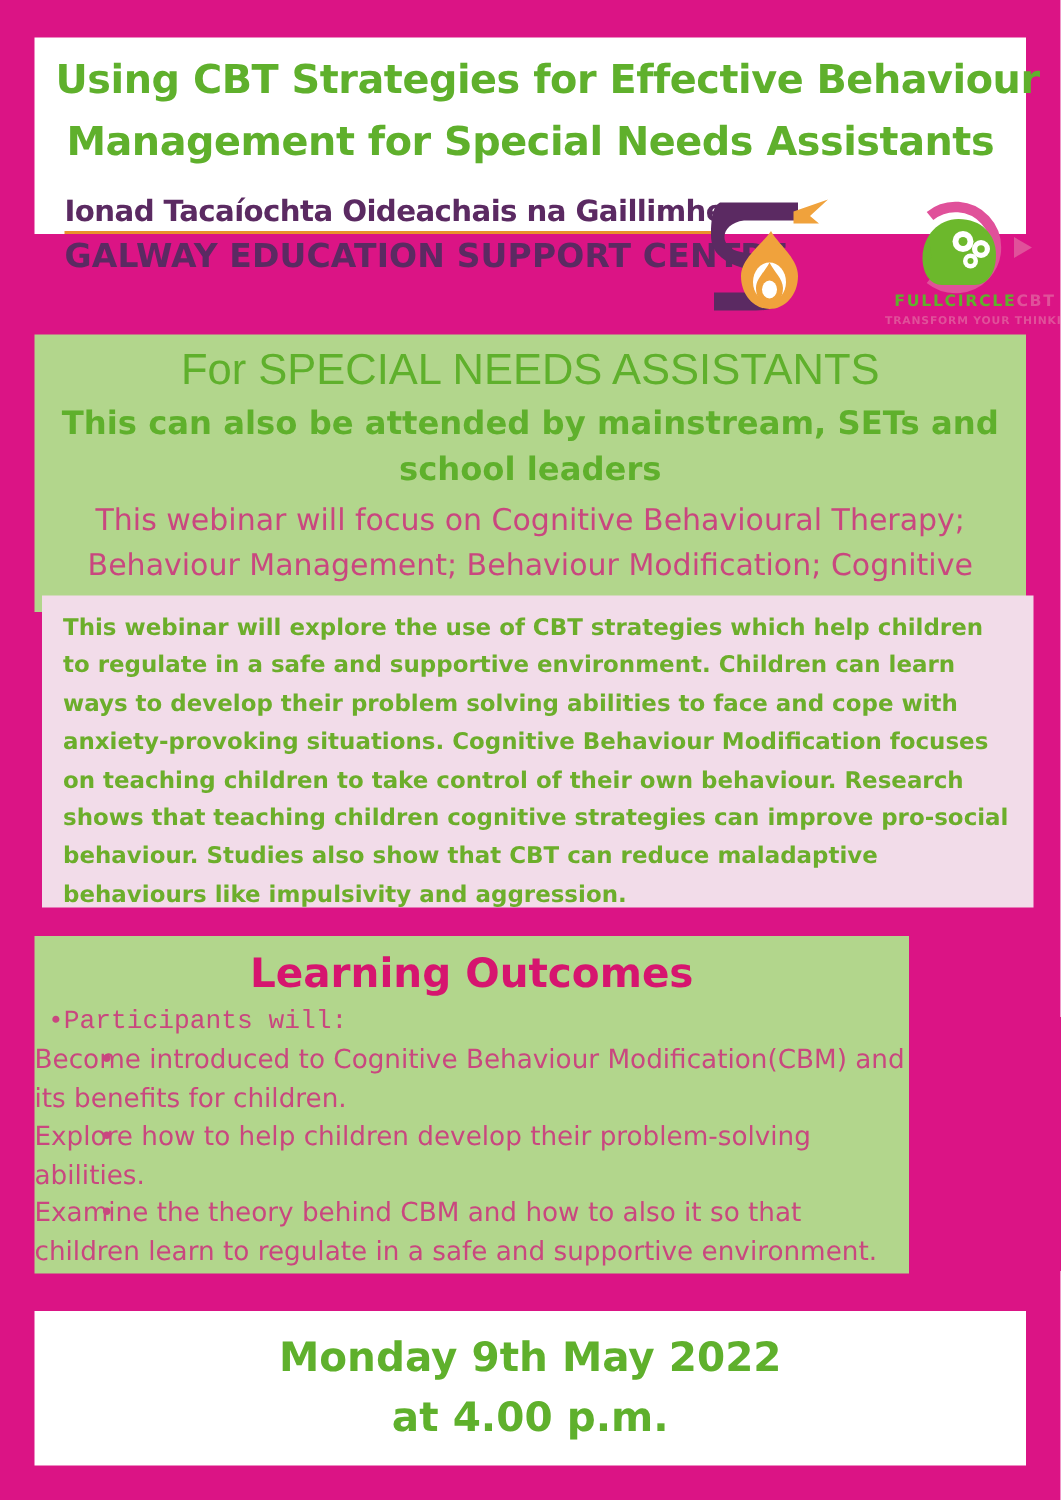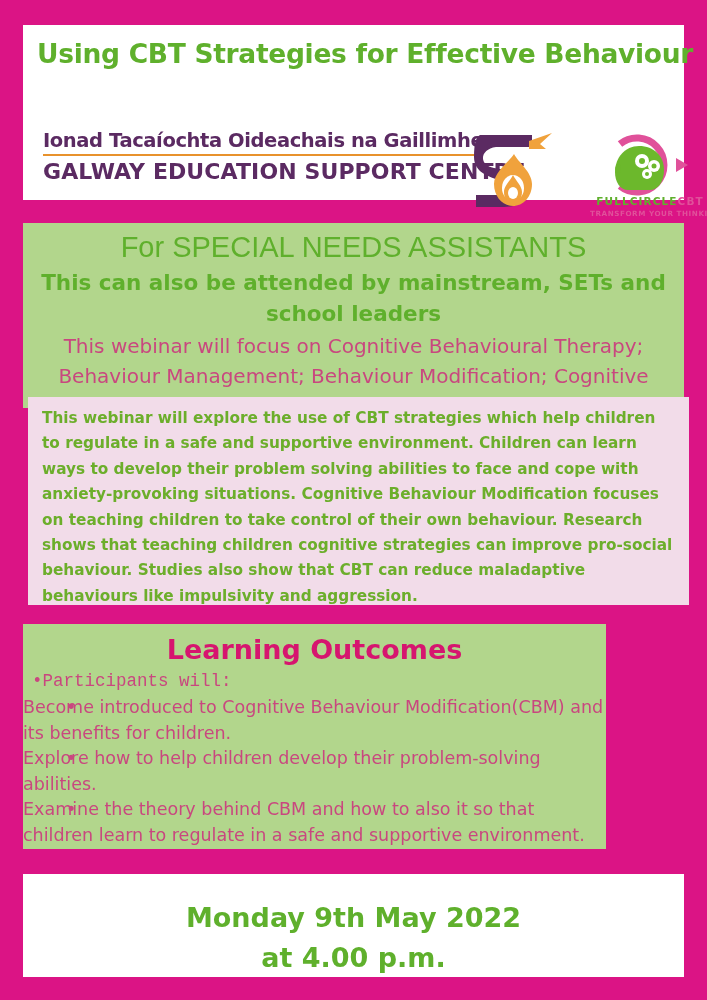--- a/index.html
+++ b/index.html
@@ -27,7 +27,7 @@
     left: 23px;
     top: 25px;
     width: 661px;
-    height: 175px;
+    height: 131px;
     background: #ffffff;
     box-sizing: border-box;
   }

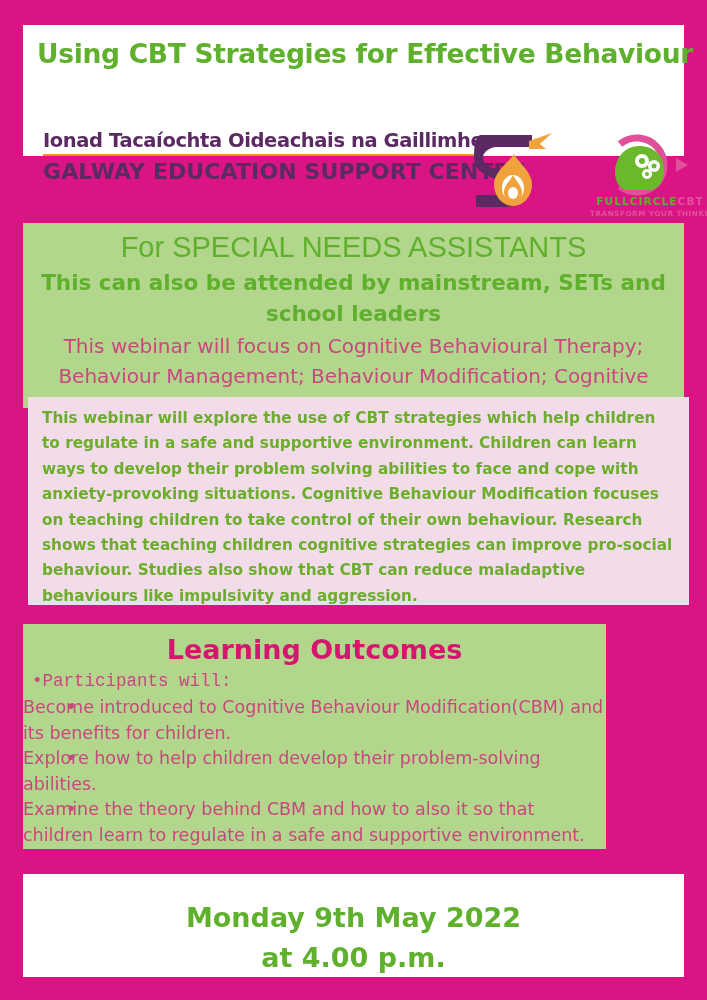--- a/index.html
+++ b/index.html
@@ -262,6 +262,7 @@
 
     <div class="title-wrap">
       <div class="poster-title">Using CBT Strategies for Effective Behaviour</div>
+      <div class="poster-title">Management for Special Needs Assistants</div>
     </div>
 
     <div class="logo-row">

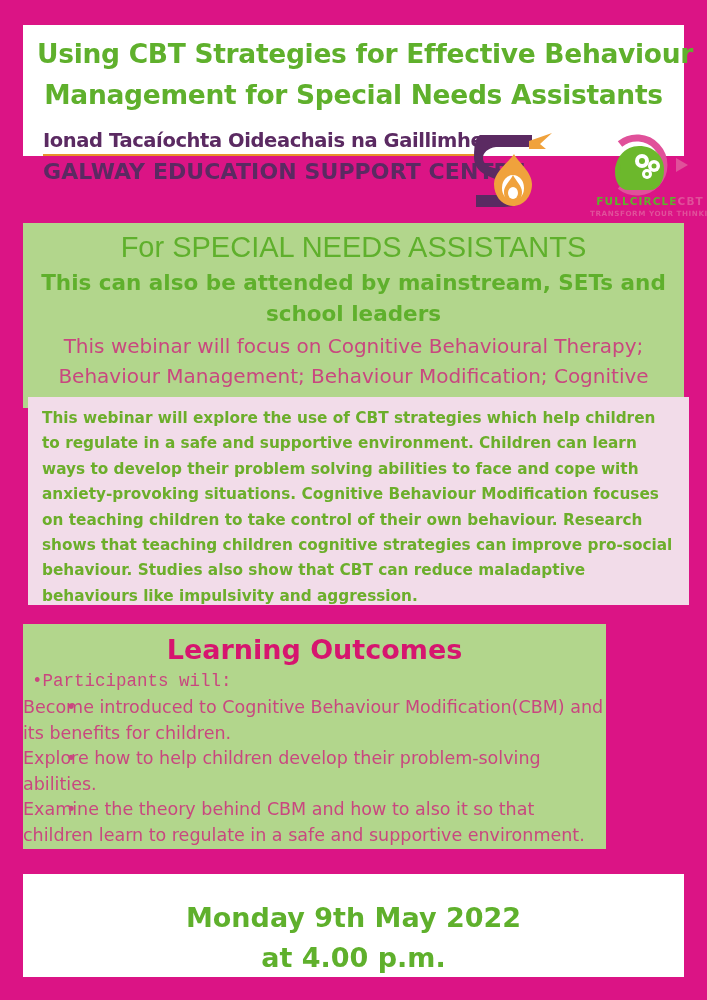--- a/index.html
+++ b/index.html
@@ -241,7 +241,7 @@
     height: 103px;
     background: #FFFFFF;
     box-sizing: border-box;
-    padding-top: 24px;
+    padding-top: 12px;
     text-align: center;
   }
   .date-line {

